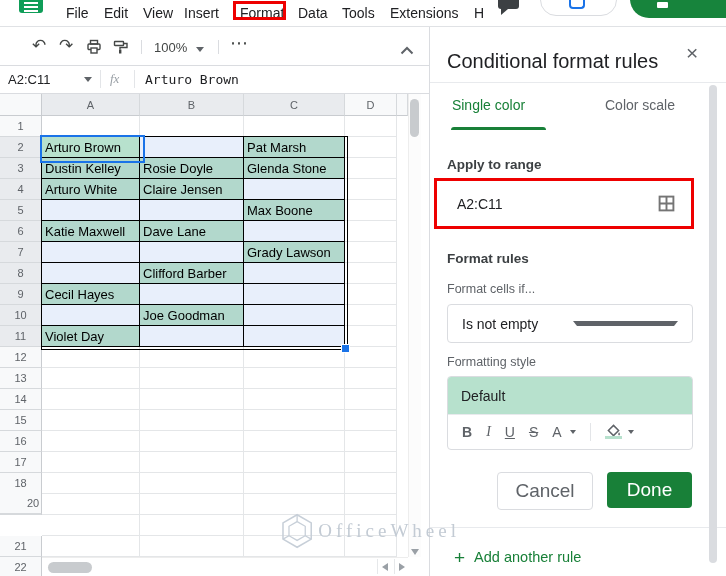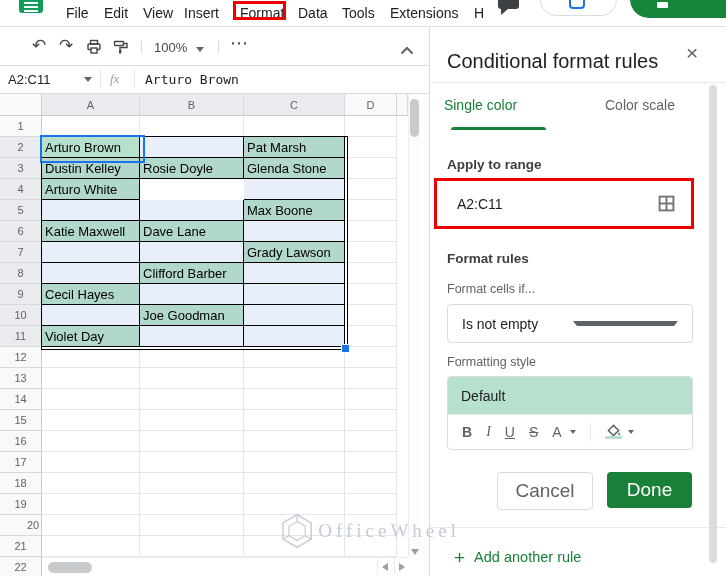--- a/index.html
+++ b/index.html
@@ -326,7 +326,7 @@
     <div class="p-close">×</div>
     <div class="p-div" style="top:55px"></div>
 
-    <div class="tab active" style="left:3px;width:95px">Single color</div>
+    <div class="tab active" style="left:11px;width:95px">Single color</div>
     <div class="tab inactive" style="left:160px;width:100px">Color scale</div>
     <div class="tab-underline"></div>
 

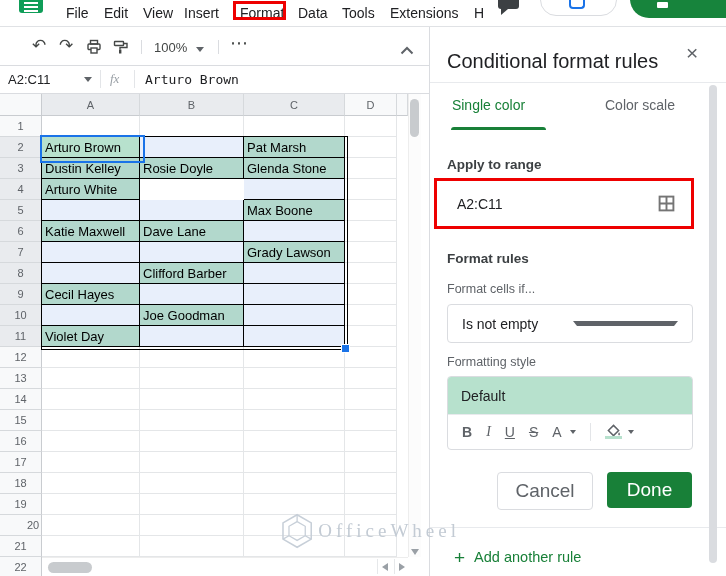--- a/index.html
+++ b/index.html
@@ -208,6 +208,7 @@
       <div class="cell" style="left: 345px; top: 64px; width: 52px; height: 21px;"></div>
       <div class="rowhead sel" style="top: 85px; height: 21px;">4</div>
       <div class="cell range filled" style="left: 42px; top: 85px; width: 98px; height: 21px;">Arturo White</div>
+      <div class="cell range filled" style="left: 140px; top: 85px; width: 104px; height: 21px;">Claire Jensen</div>
       <div class="cell range emptyr" style="left: 244px; top: 85px; width: 101px; height: 21px;"></div>
       <div class="cell" style="left: 345px; top: 85px; width: 52px; height: 21px;"></div>
       <div class="rowhead sel" style="top: 106px; height: 21px;">5</div>

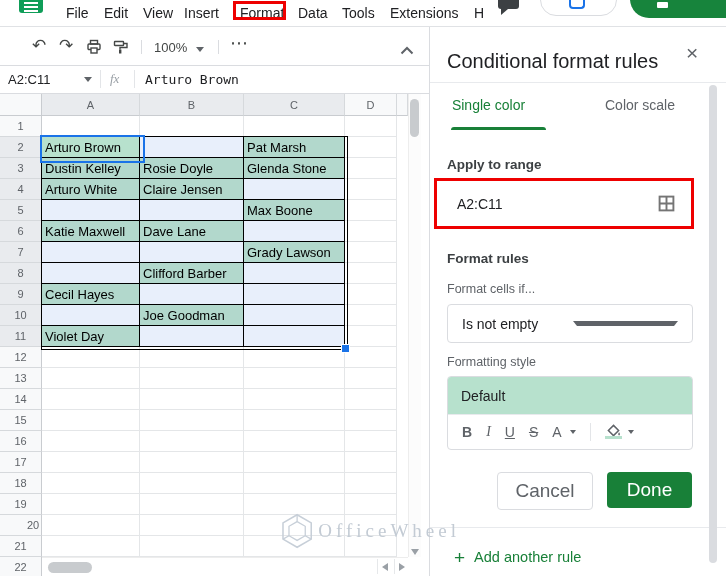--- a/index.html
+++ b/index.html
@@ -286,7 +286,7 @@
       <div class="cell" style="left: 140px; top: 400px; width: 104px; height: 21px;"></div>
       <div class="cell" style="left: 244px; top: 400px; width: 101px; height: 21px;"></div>
       <div class="cell" style="left: 345px; top: 400px; width: 52px; height: 21px;"></div>
-      <div class="rowhead" style="top: 421px; height: 21px; padding-left: 25px;">20</div>
+      <div class="rowhead" style="top: 399px; height: 21px; padding-left: 25px;">20</div>
       <div class="cell" style="left: 42px; top: 421px; width: 98px; height: 21px;"></div>
       <div class="cell" style="left: 140px; top: 421px; width: 104px; height: 21px;"></div>
       <div class="cell" style="left: 244px; top: 421px; width: 101px; height: 21px;"></div>

